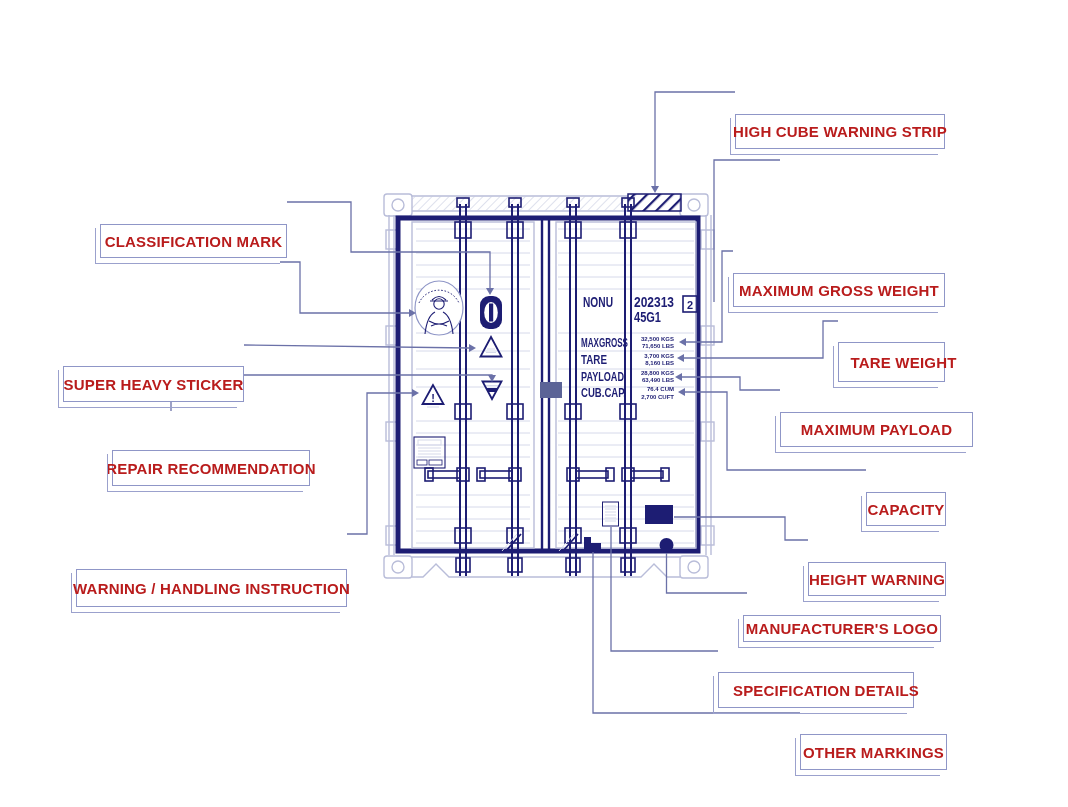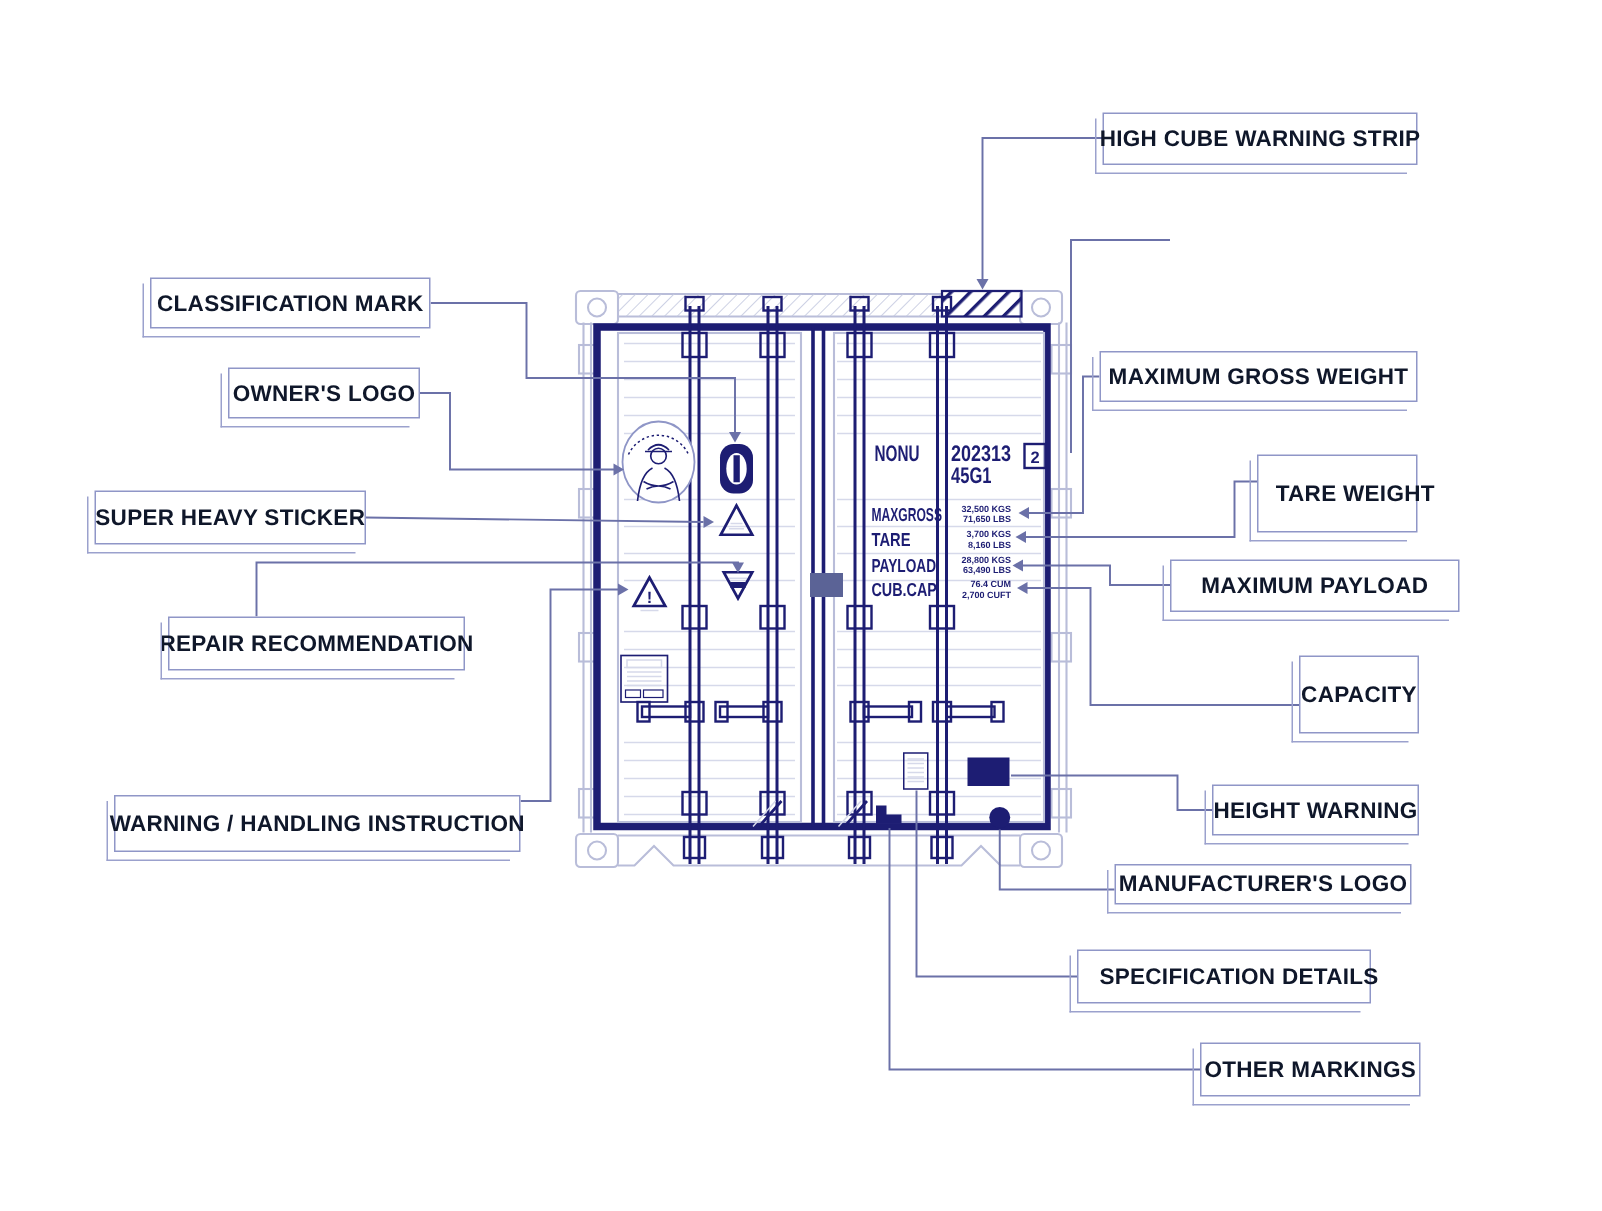--- a/index.html
+++ b/index.html
@@ -8,8 +8,8 @@
   .stage svg{position:absolute;left:0;top:0;}
   .label{position:absolute;box-sizing:border-box;background:#fff;border:1.5px solid #8f96c7;
          display:flex;align-items:center;justify-content:center;
-         font:600 15px/1 "Liberation Sans",sans-serif;color:#0f172a;letter-spacing:.2px;
-         white-space:nowrap;z-index:3;}
+         font:600 15px/1 "Liberation Sans",sans-serif;color:#b91c1c;letter-spacing:.2px;
+         white-space:nowrap;z-index:3;margin-top:39px;}
   .label::after{content:"";position:absolute;left:-6px;top:3px;right:6px;bottom:-7px;
          border-left:1.5px solid #9ba1cd;border-bottom:1.5px solid #9ba1cd;pointer-events:none;}
   .ln{stroke:#6b71a8;stroke-width:1.3;fill:none;}

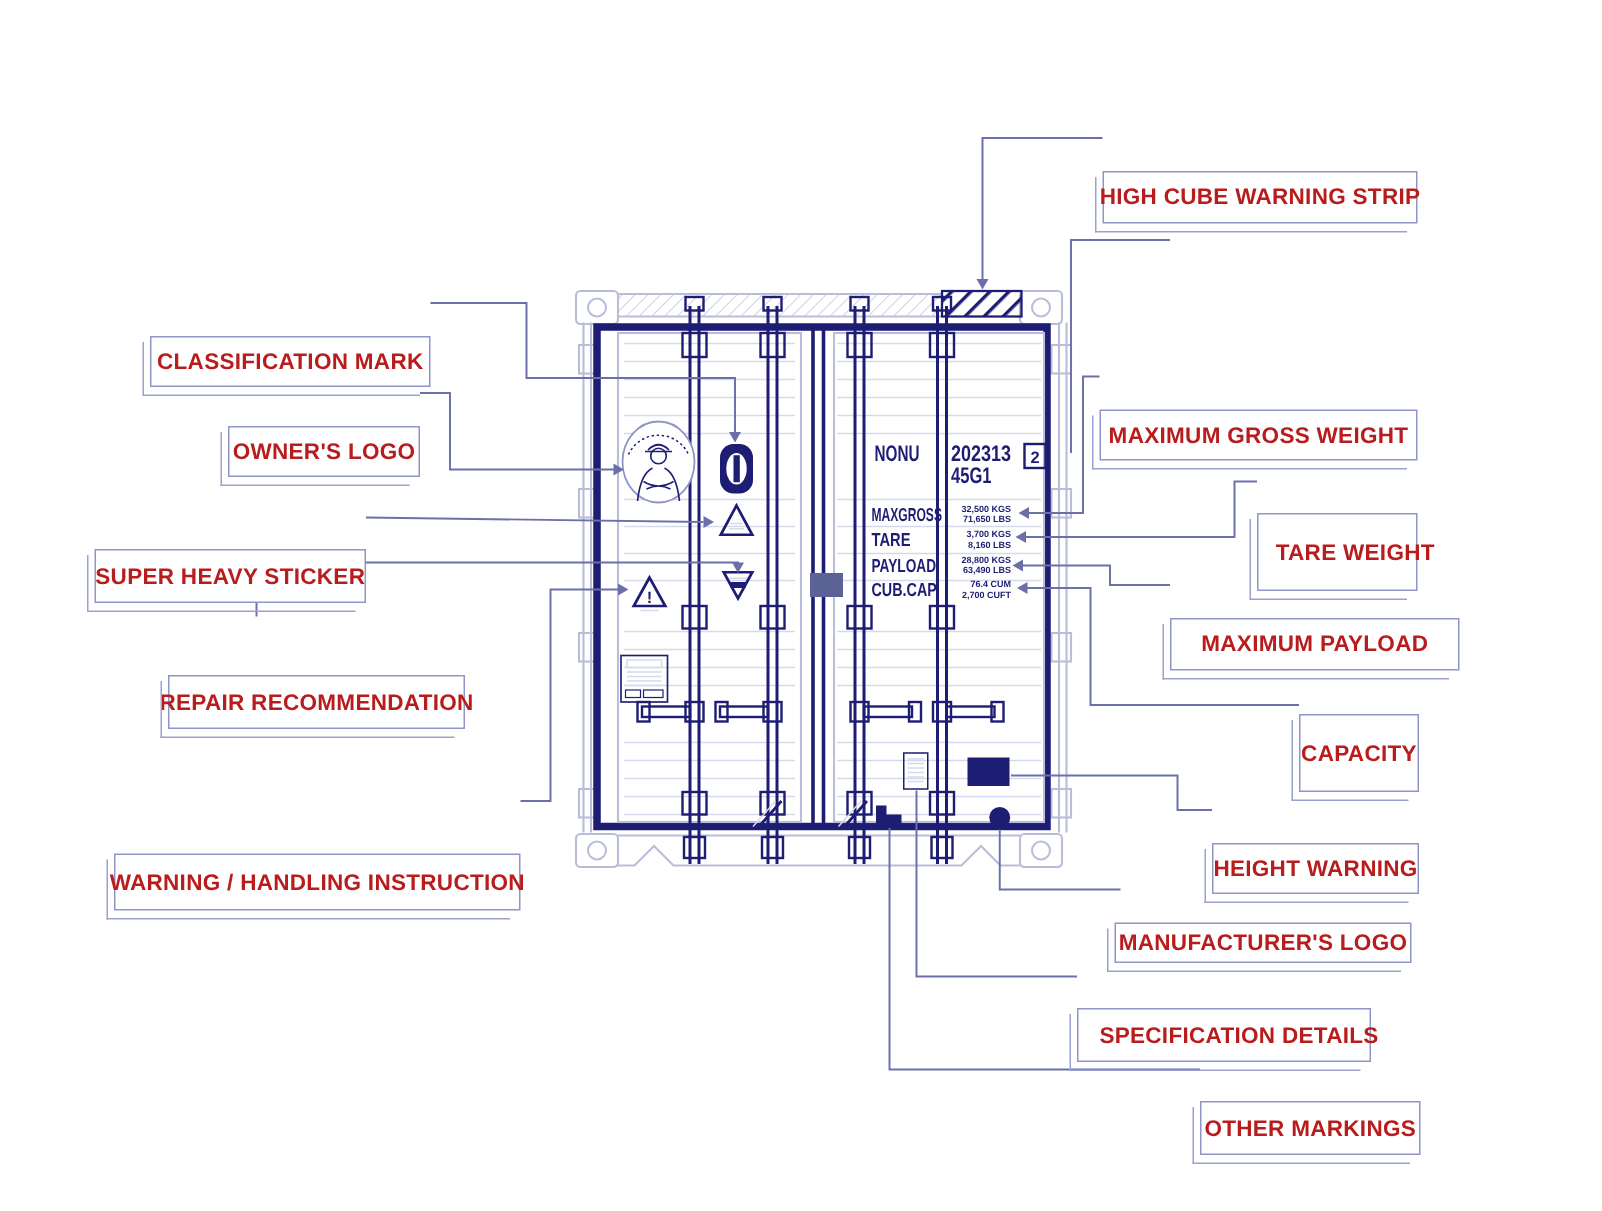--- a/index.html
+++ b/index.html
@@ -281,7 +281,6 @@
 </svg>
 
 <div class="label" style="left:100px;top:185px;width:187px;height:34px;">CLASSIFICATION MARK</div>
-<div class="label" style="left:152px;top:245px;width:128px;height:34px;">OWNER'S LOGO</div>
 <div class="label" style="left:63px;top:327px;width:181px;height:36px;">SUPER HEAVY STICKER</div>
 <div class="label" style="left:112px;top:411px;width:198px;height:36px;">REPAIR RECOMMENDATION</div>
 <div class="label" style="left:76px;top:530px;width:271px;height:38px;">WARNING / HANDLING INSTRUCTION</div>

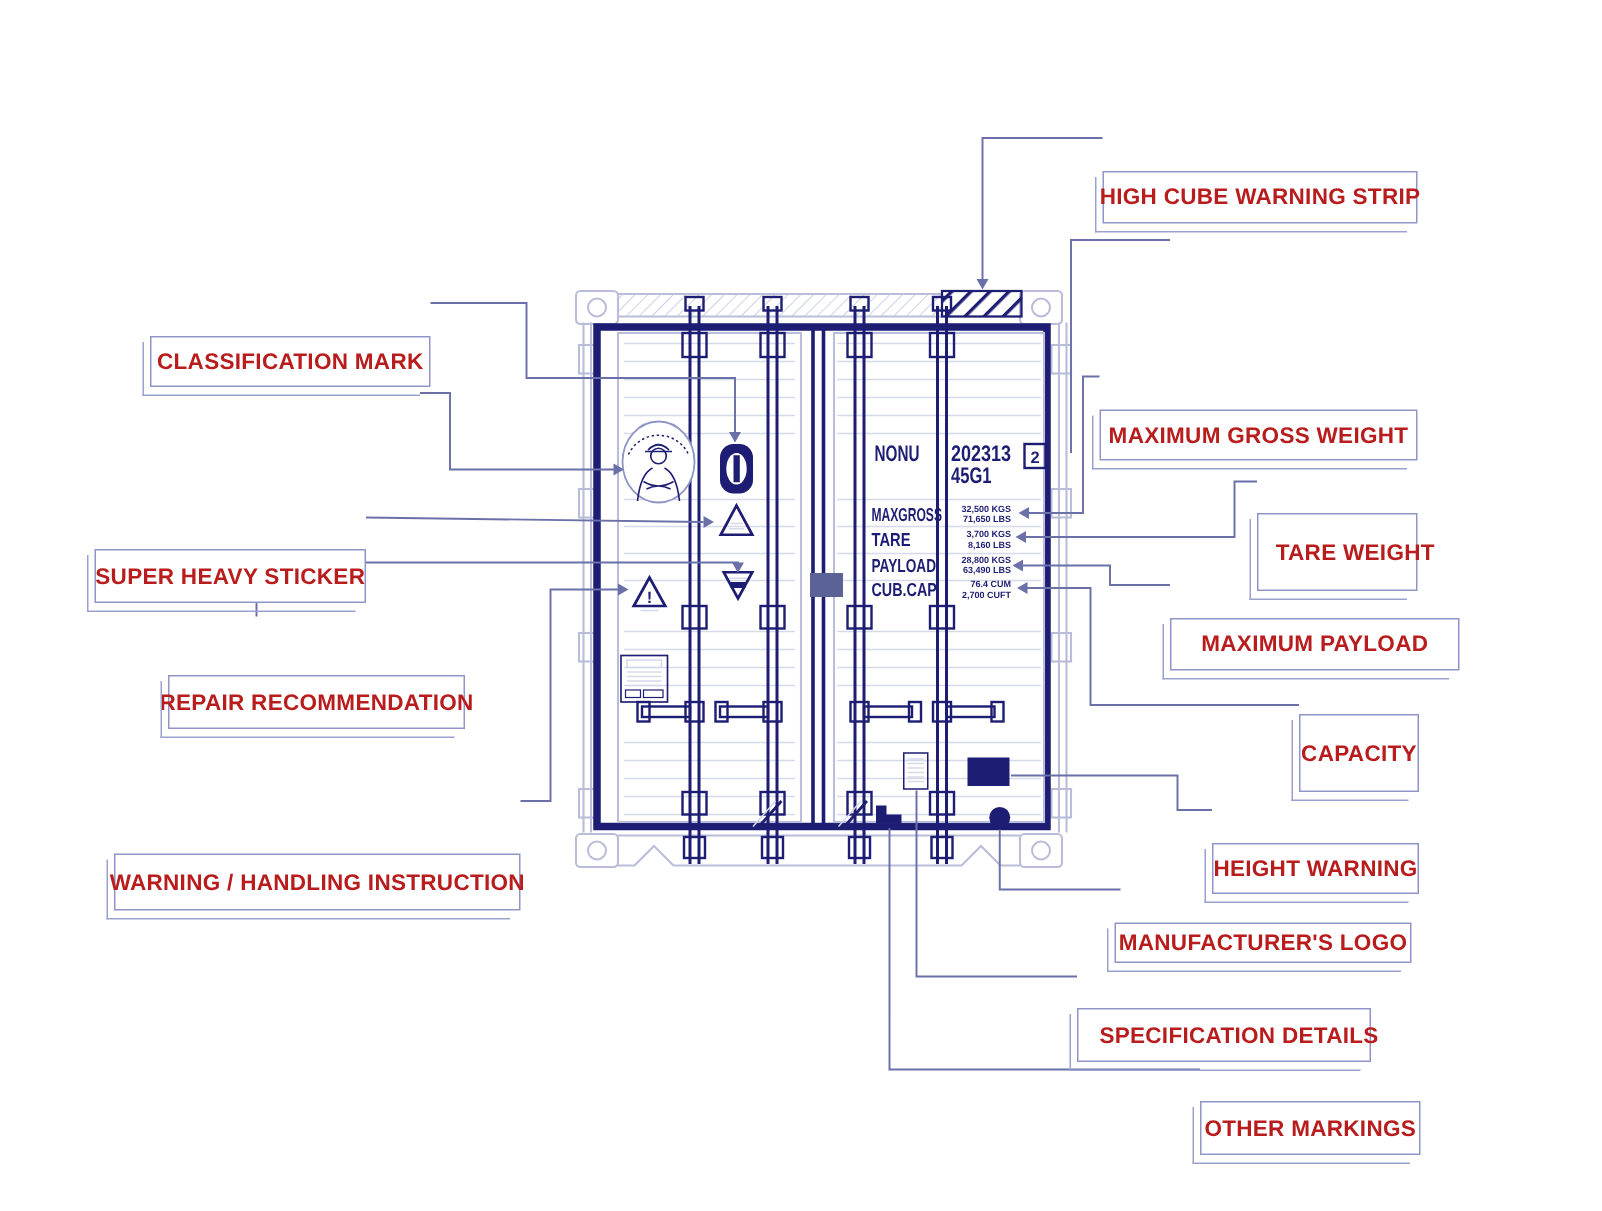--- a/index.html
+++ b/index.html
@@ -286,7 +286,7 @@
 <div class="label" style="left:76px;top:530px;width:271px;height:38px;">WARNING / HANDLING INSTRUCTION</div>
 <div class="label" style="left:735px;top:75px;width:210px;height:35px;">HIGH CUBE WARNING STRIP</div>
 <div class="label" style="left:733px;top:234px;width:212px;height:34px;">MAXIMUM GROSS WEIGHT</div>
-<div class="label" style="left:838px;top:303px;width:107px;height:52px;padding-left:24px;">TARE WEIGHT</div>
+<div class="label" style="left:838px;top:303px;width:107px;height:40px;padding-left:24px;">TARE WEIGHT</div>
 <div class="label" style="left:780px;top:373px;width:193px;height:35px;">MAXIMUM PAYLOAD</div>
 <div class="label" style="left:866px;top:437px;width:80px;height:52px;">CAPACITY</div>
 <div class="label" style="left:808px;top:523px;width:138px;height:34px;">HEIGHT WARNING</div>

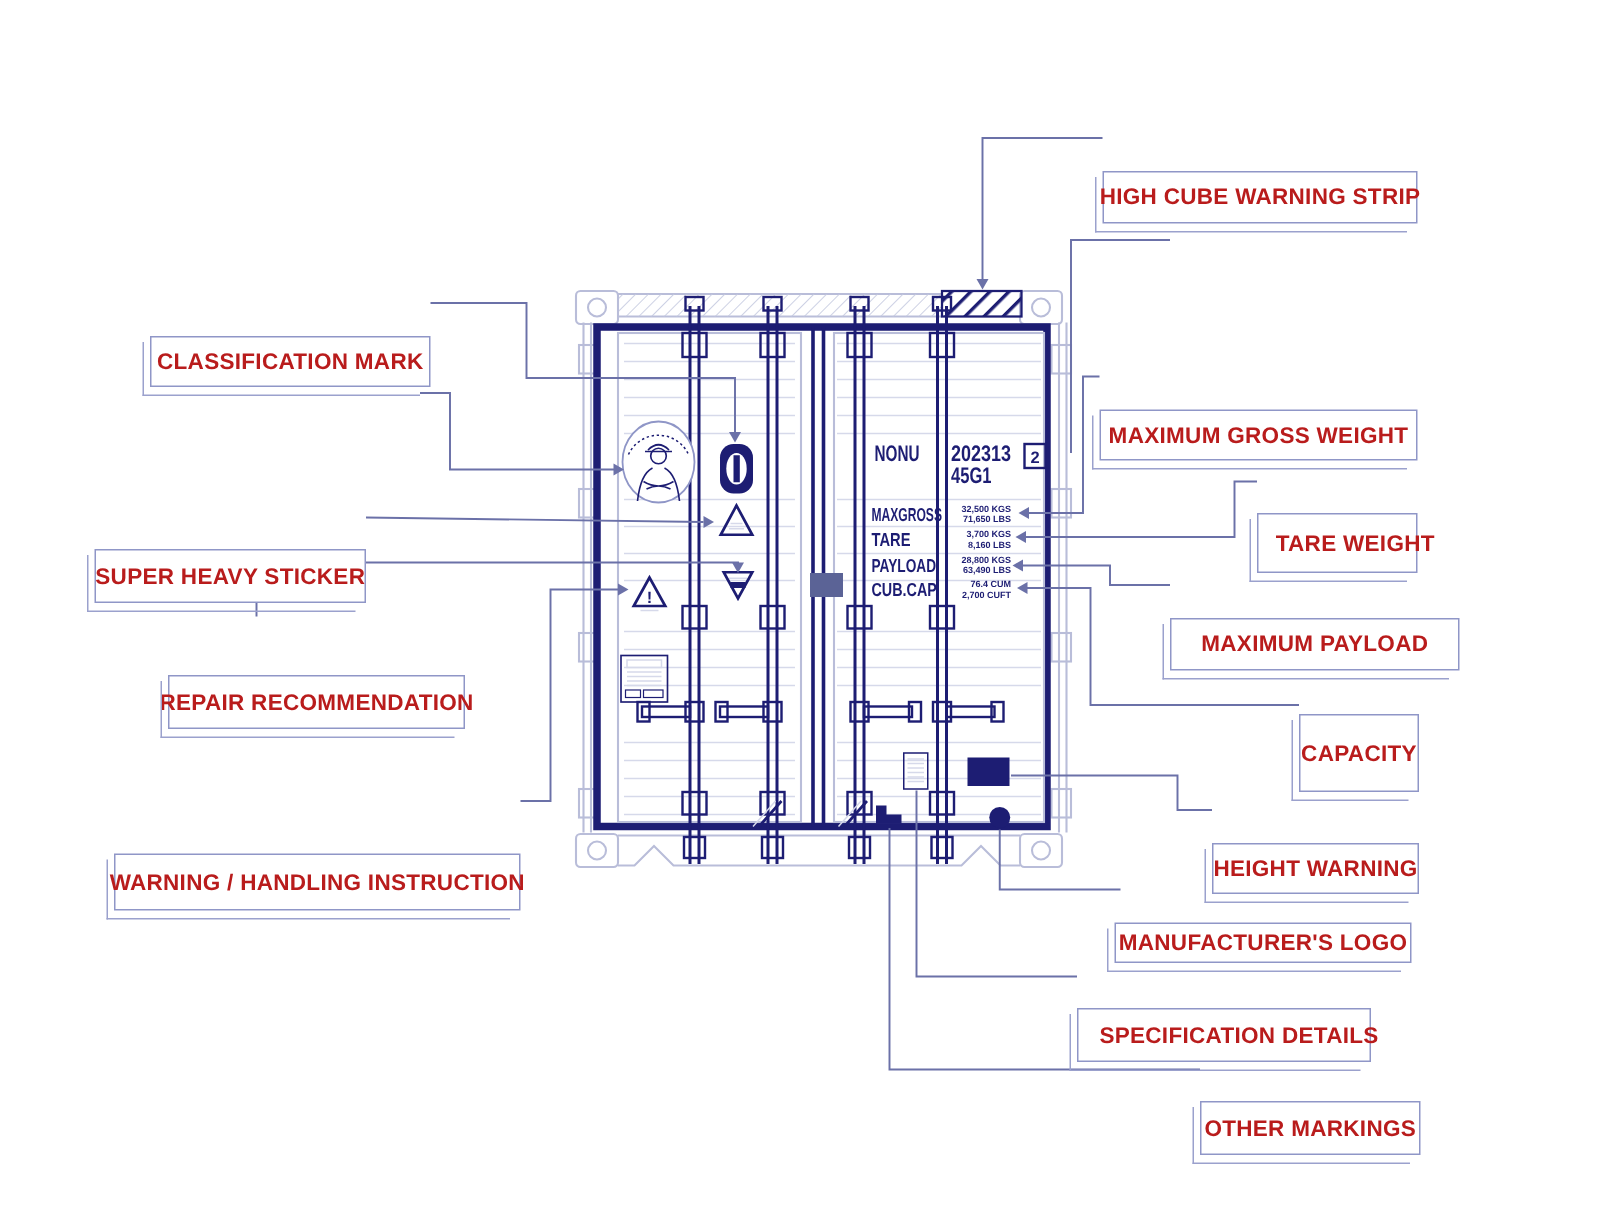--- a/index.html
+++ b/index.html
@@ -288,7 +288,7 @@
 <div class="label" style="left:733px;top:234px;width:212px;height:34px;">MAXIMUM GROSS WEIGHT</div>
 <div class="label" style="left:838px;top:303px;width:107px;height:40px;padding-left:24px;">TARE WEIGHT</div>
 <div class="label" style="left:780px;top:373px;width:193px;height:35px;">MAXIMUM PAYLOAD</div>
-<div class="label" style="left:866px;top:437px;width:80px;height:52px;">CAPACITY</div>
+<div class="label" style="left:866px;top:453px;width:80px;height:34px;">CAPACITY</div>
 <div class="label" style="left:808px;top:523px;width:138px;height:34px;">HEIGHT WARNING</div>
 <div class="label" style="left:743px;top:576px;width:198px;height:27px;">MANUFACTURER'S LOGO</div>
 <div class="label" style="left:718px;top:633px;width:196px;height:36px;padding-left:20px;">SPECIFICATION DETAILS</div>

